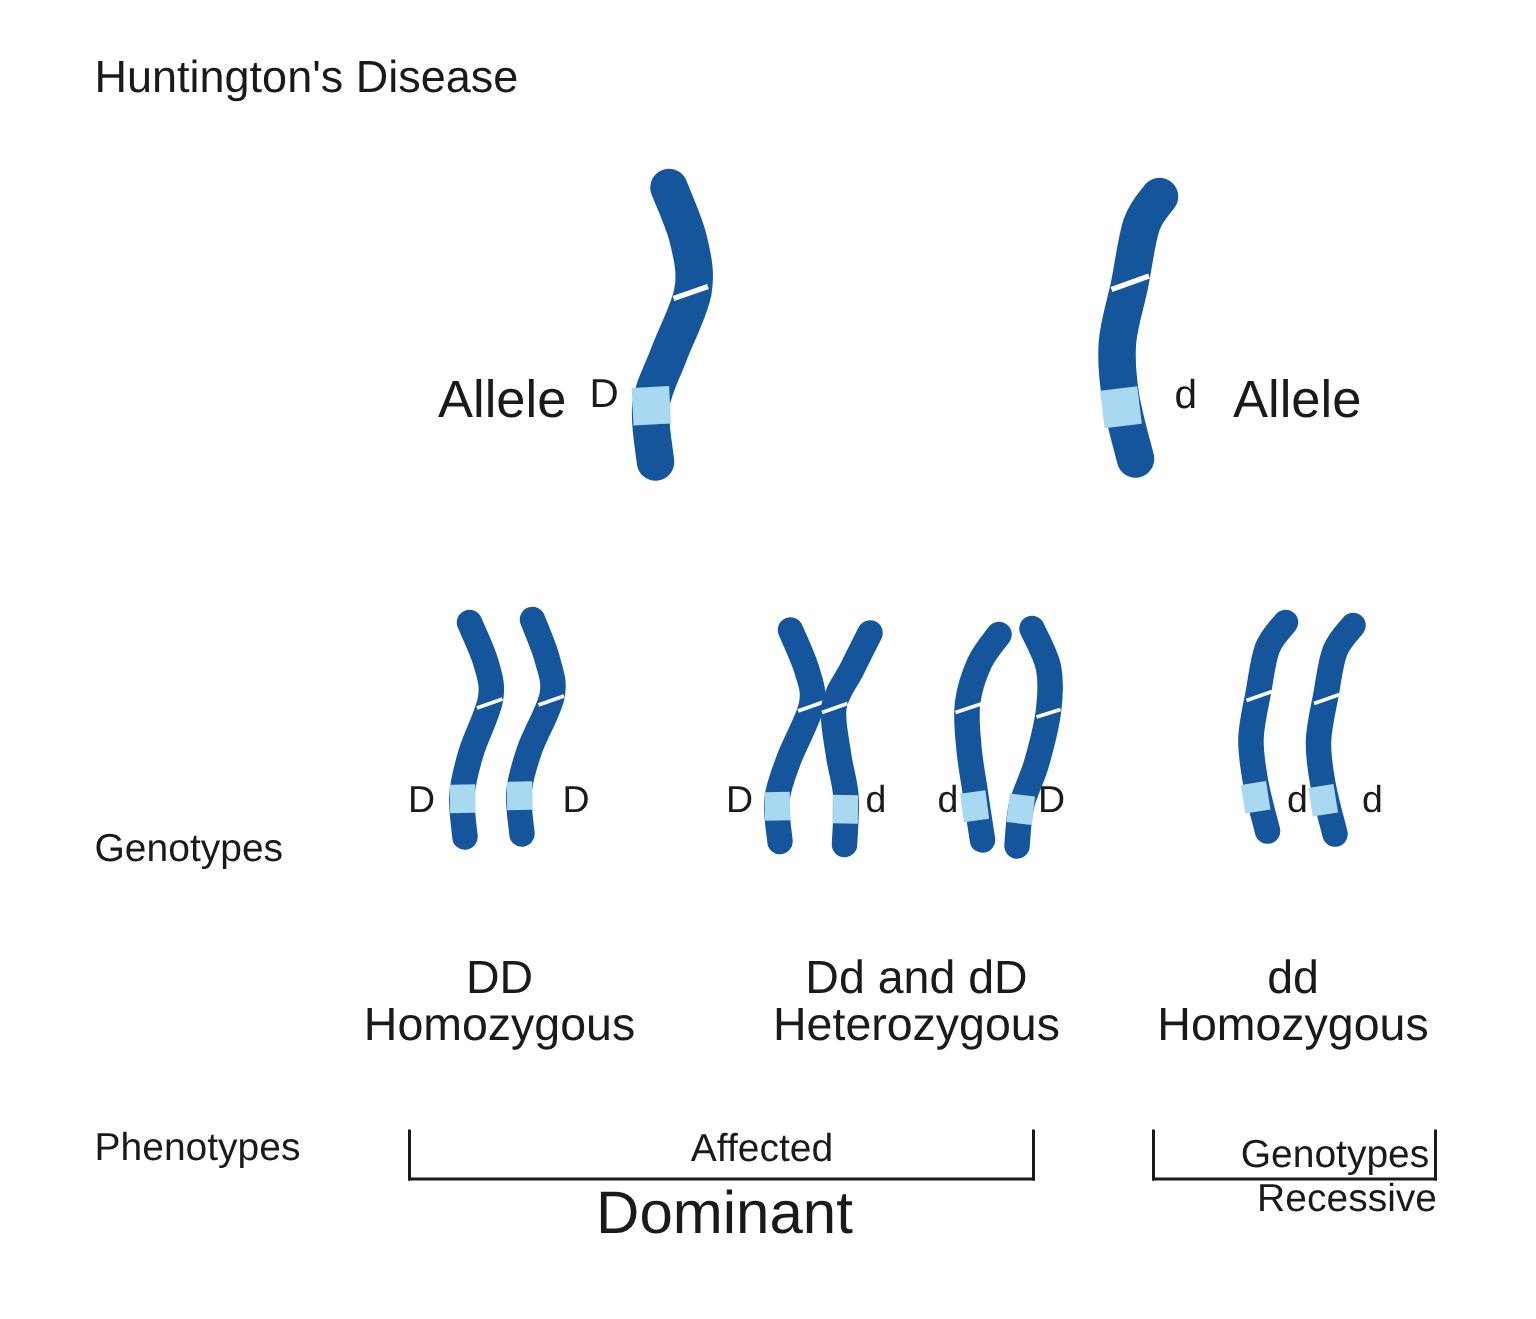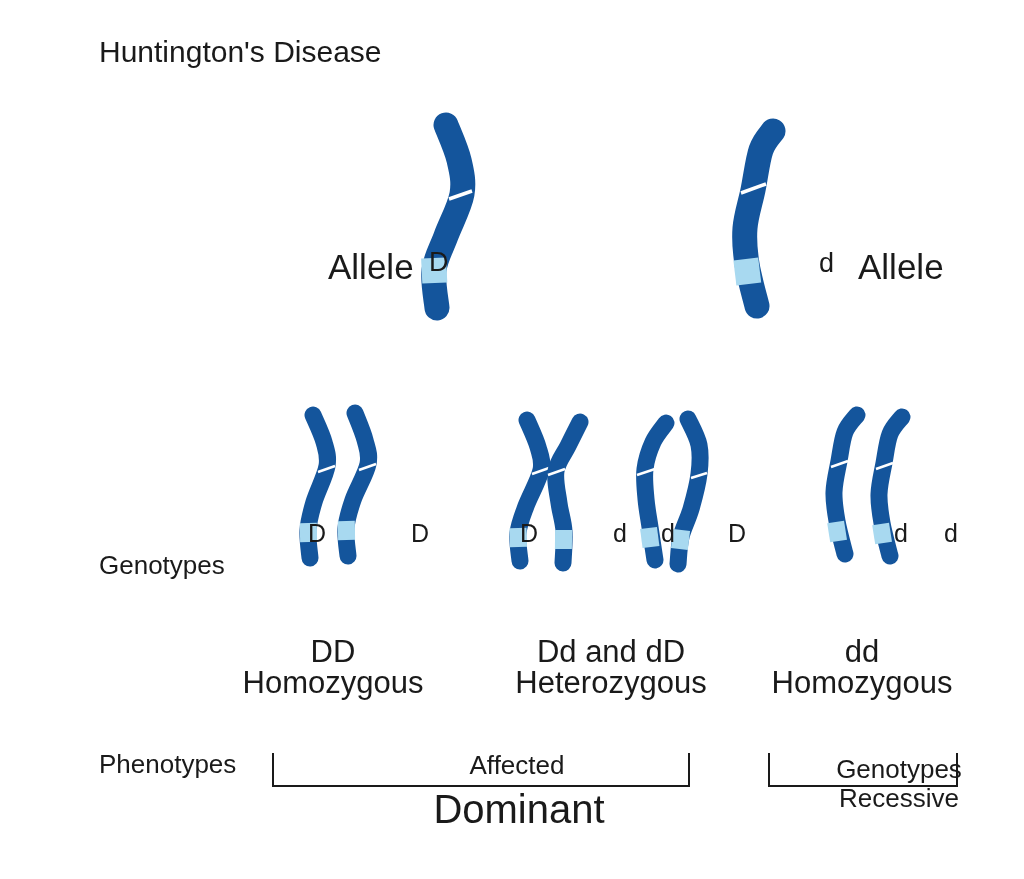--- a/index.html
+++ b/index.html
@@ -16,7 +16,6 @@
     line-height:1;
     white-space:nowrap;
     color:var(--text,#1a1a1a);
-    margin-left:36px;
   }
   .title{font-size:30px;}
   .section-label{font-size:26px;}

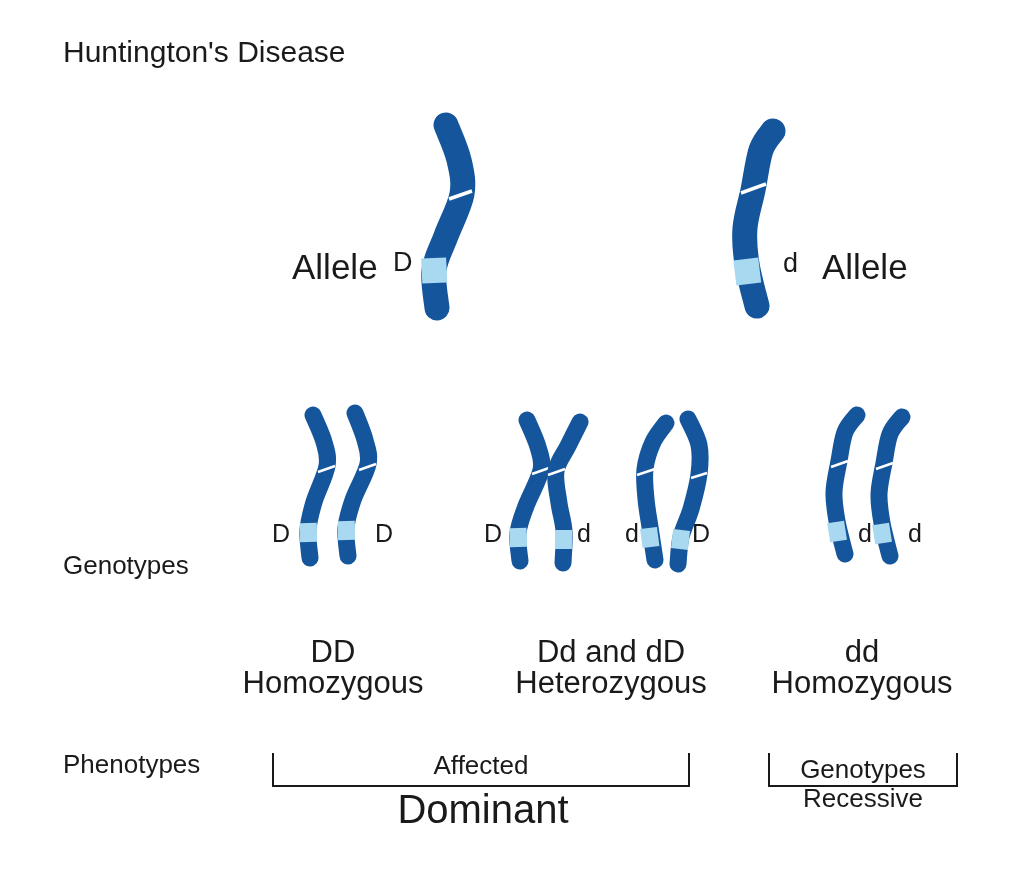--- a/index.html
+++ b/index.html
@@ -29,7 +29,7 @@
     line-height:31px;
     color:var(--text,#1a1a1a);
   }
-  .pheno-top{font-size:26px;text-align:center;}
+  .pheno-top{font-size:26px;text-align:center;padding-left:27px;}
   .pheno-bottom{font-size:40px;text-align:center;}
   .pheno-bottom-small{font-size:26px;text-align:center;}
   .bracket{

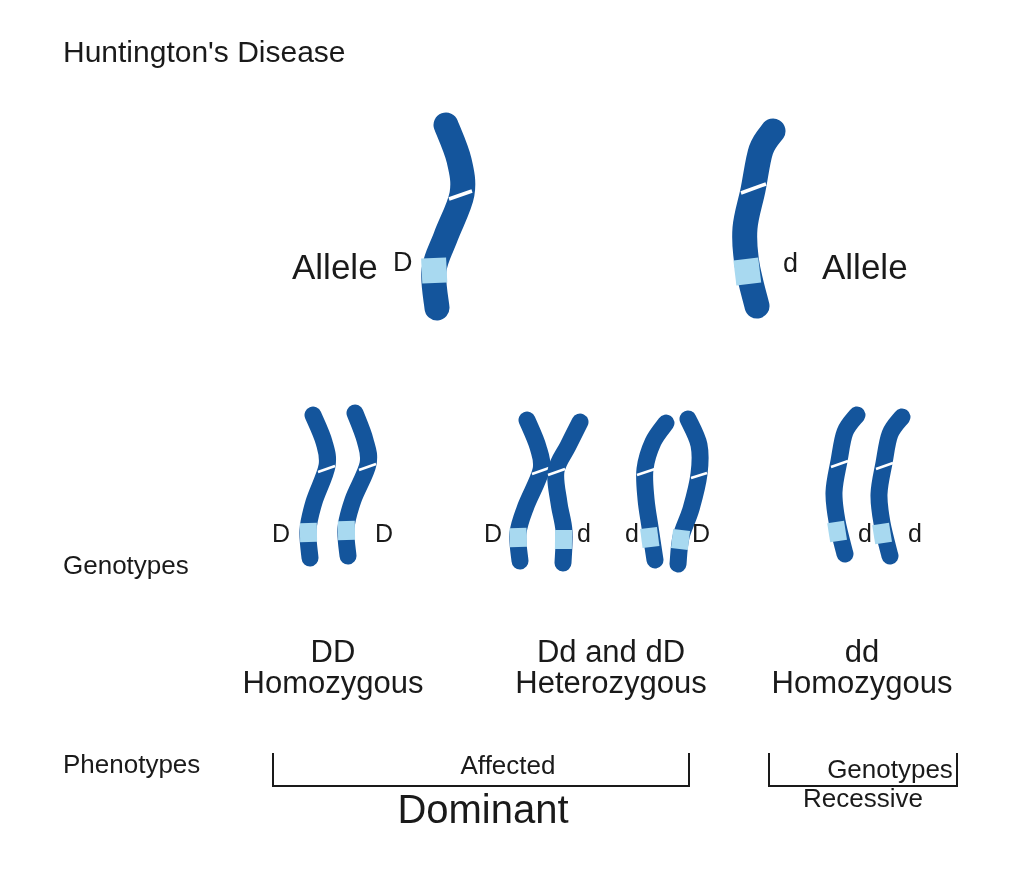--- a/index.html
+++ b/index.html
@@ -119,7 +119,7 @@
 
   <div class="bracket" style="left:768px;top:753px;width:190px;"></div>
   <div class="center-block pheno-top lbl" style="left:768px;top:756px;width:190px;">Genotypes</div>
-  <div class="center-block pheno-bottom-small lbl" style="left:768px;top:785px;width:190px;">Recessive</div>
+  <div class="center-block pheno-bottom-small lbl" style="left:768px;top:785px;width:190px;text-align:right;">Recessive</div>
 
 </div>
 

